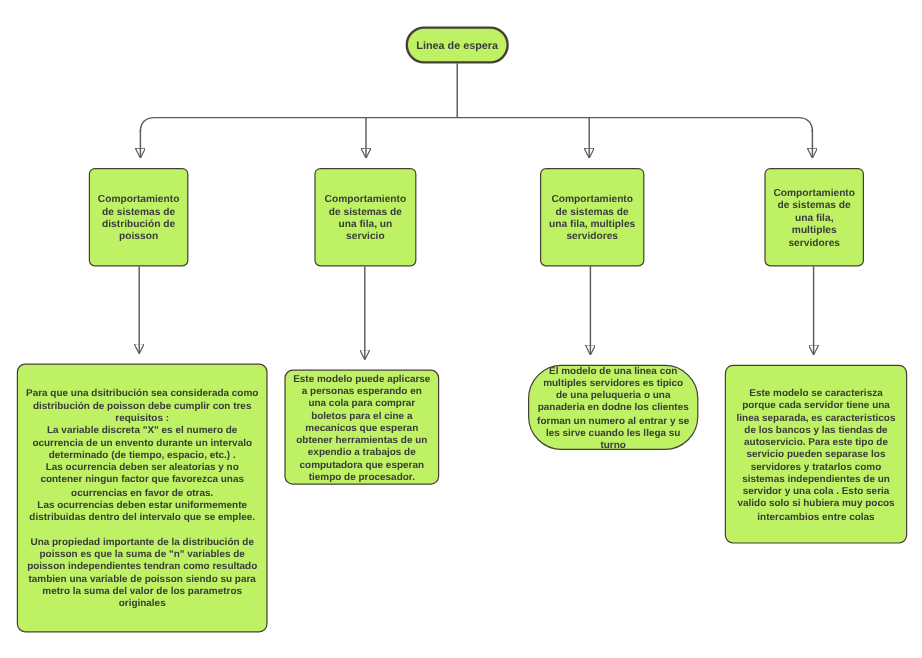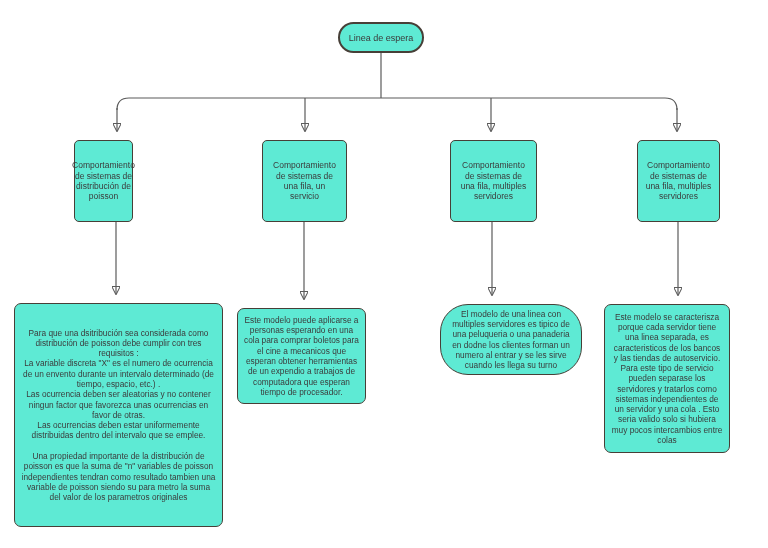--- a/index.html
+++ b/index.html
@@ -28,13 +28,14 @@
   .node {
     position: absolute;
     box-sizing: border-box;
-    background: #5eead4;
+    background: #bef264;
     border: 1.5px solid #473f37;
     color: #3b3b3b;
     display: flex;
     align-items: center;
     justify-content: center;
     text-align: center;
+    font-weight: bold;
   }
   .pill {
     border-radius: 16px;

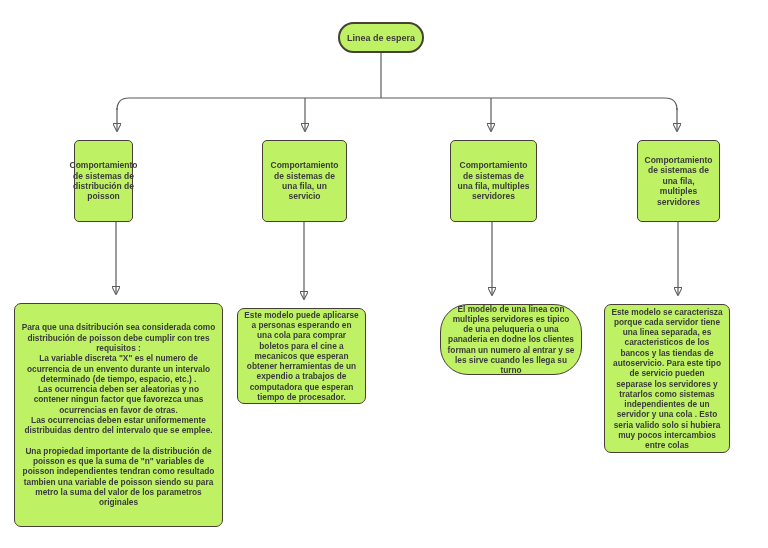--- a/index.html
+++ b/index.html
@@ -59,7 +59,7 @@
   }
   
   #root-node    { left: 338px; top: 22px;  width: 86px;  height: 31px; }
-  #branch-1     { left: 74px;  top: 140px; width: 59px;  height: 82px; }
+  #branch-1     { left: 74px;  top: 140px; width: 83px;  height: 82px; }
   #branch-2     { left: 262px; top: 140px; width: 85px;  height: 82px; }
   #branch-3     { left: 450px; top: 140px; width: 87px;  height: 82px; }
   #branch-4     { left: 637px; top: 140px; width: 83px;  height: 82px; }

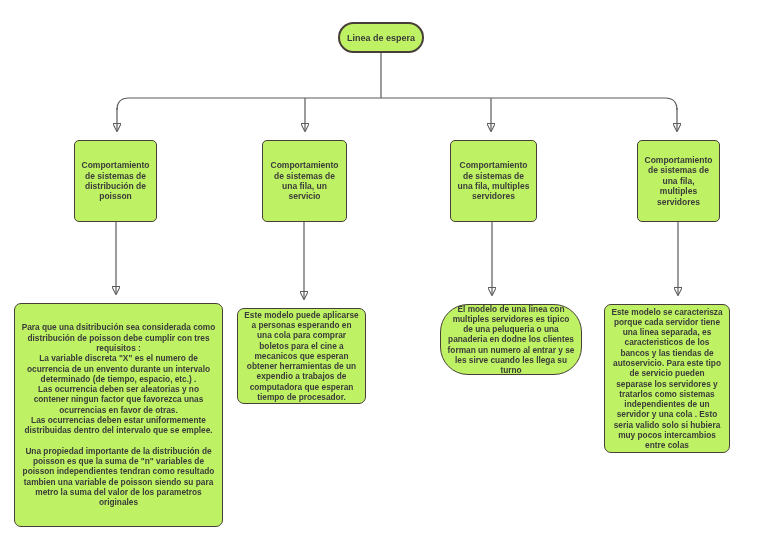--- a/index.html
+++ b/index.html
@@ -66,7 +66,7 @@
   #detail-1     { left: 14px;  top: 303px; width: 209px; height: 224px; }
   #detail-2     { left: 237px; top: 308px; width: 129px; height: 96px; }
   #detail-3     { left: 440px; top: 304px; width: 142px; height: 71px; border-radius: 28px; }
-  #detail-4     { left: 604px; top: 304px; width: 126px; height: 149px; }
+  #detail-4     { left: 604px; top: 304px; width: 152px; height: 149px; }
 </style>
 </head>
 <body>

